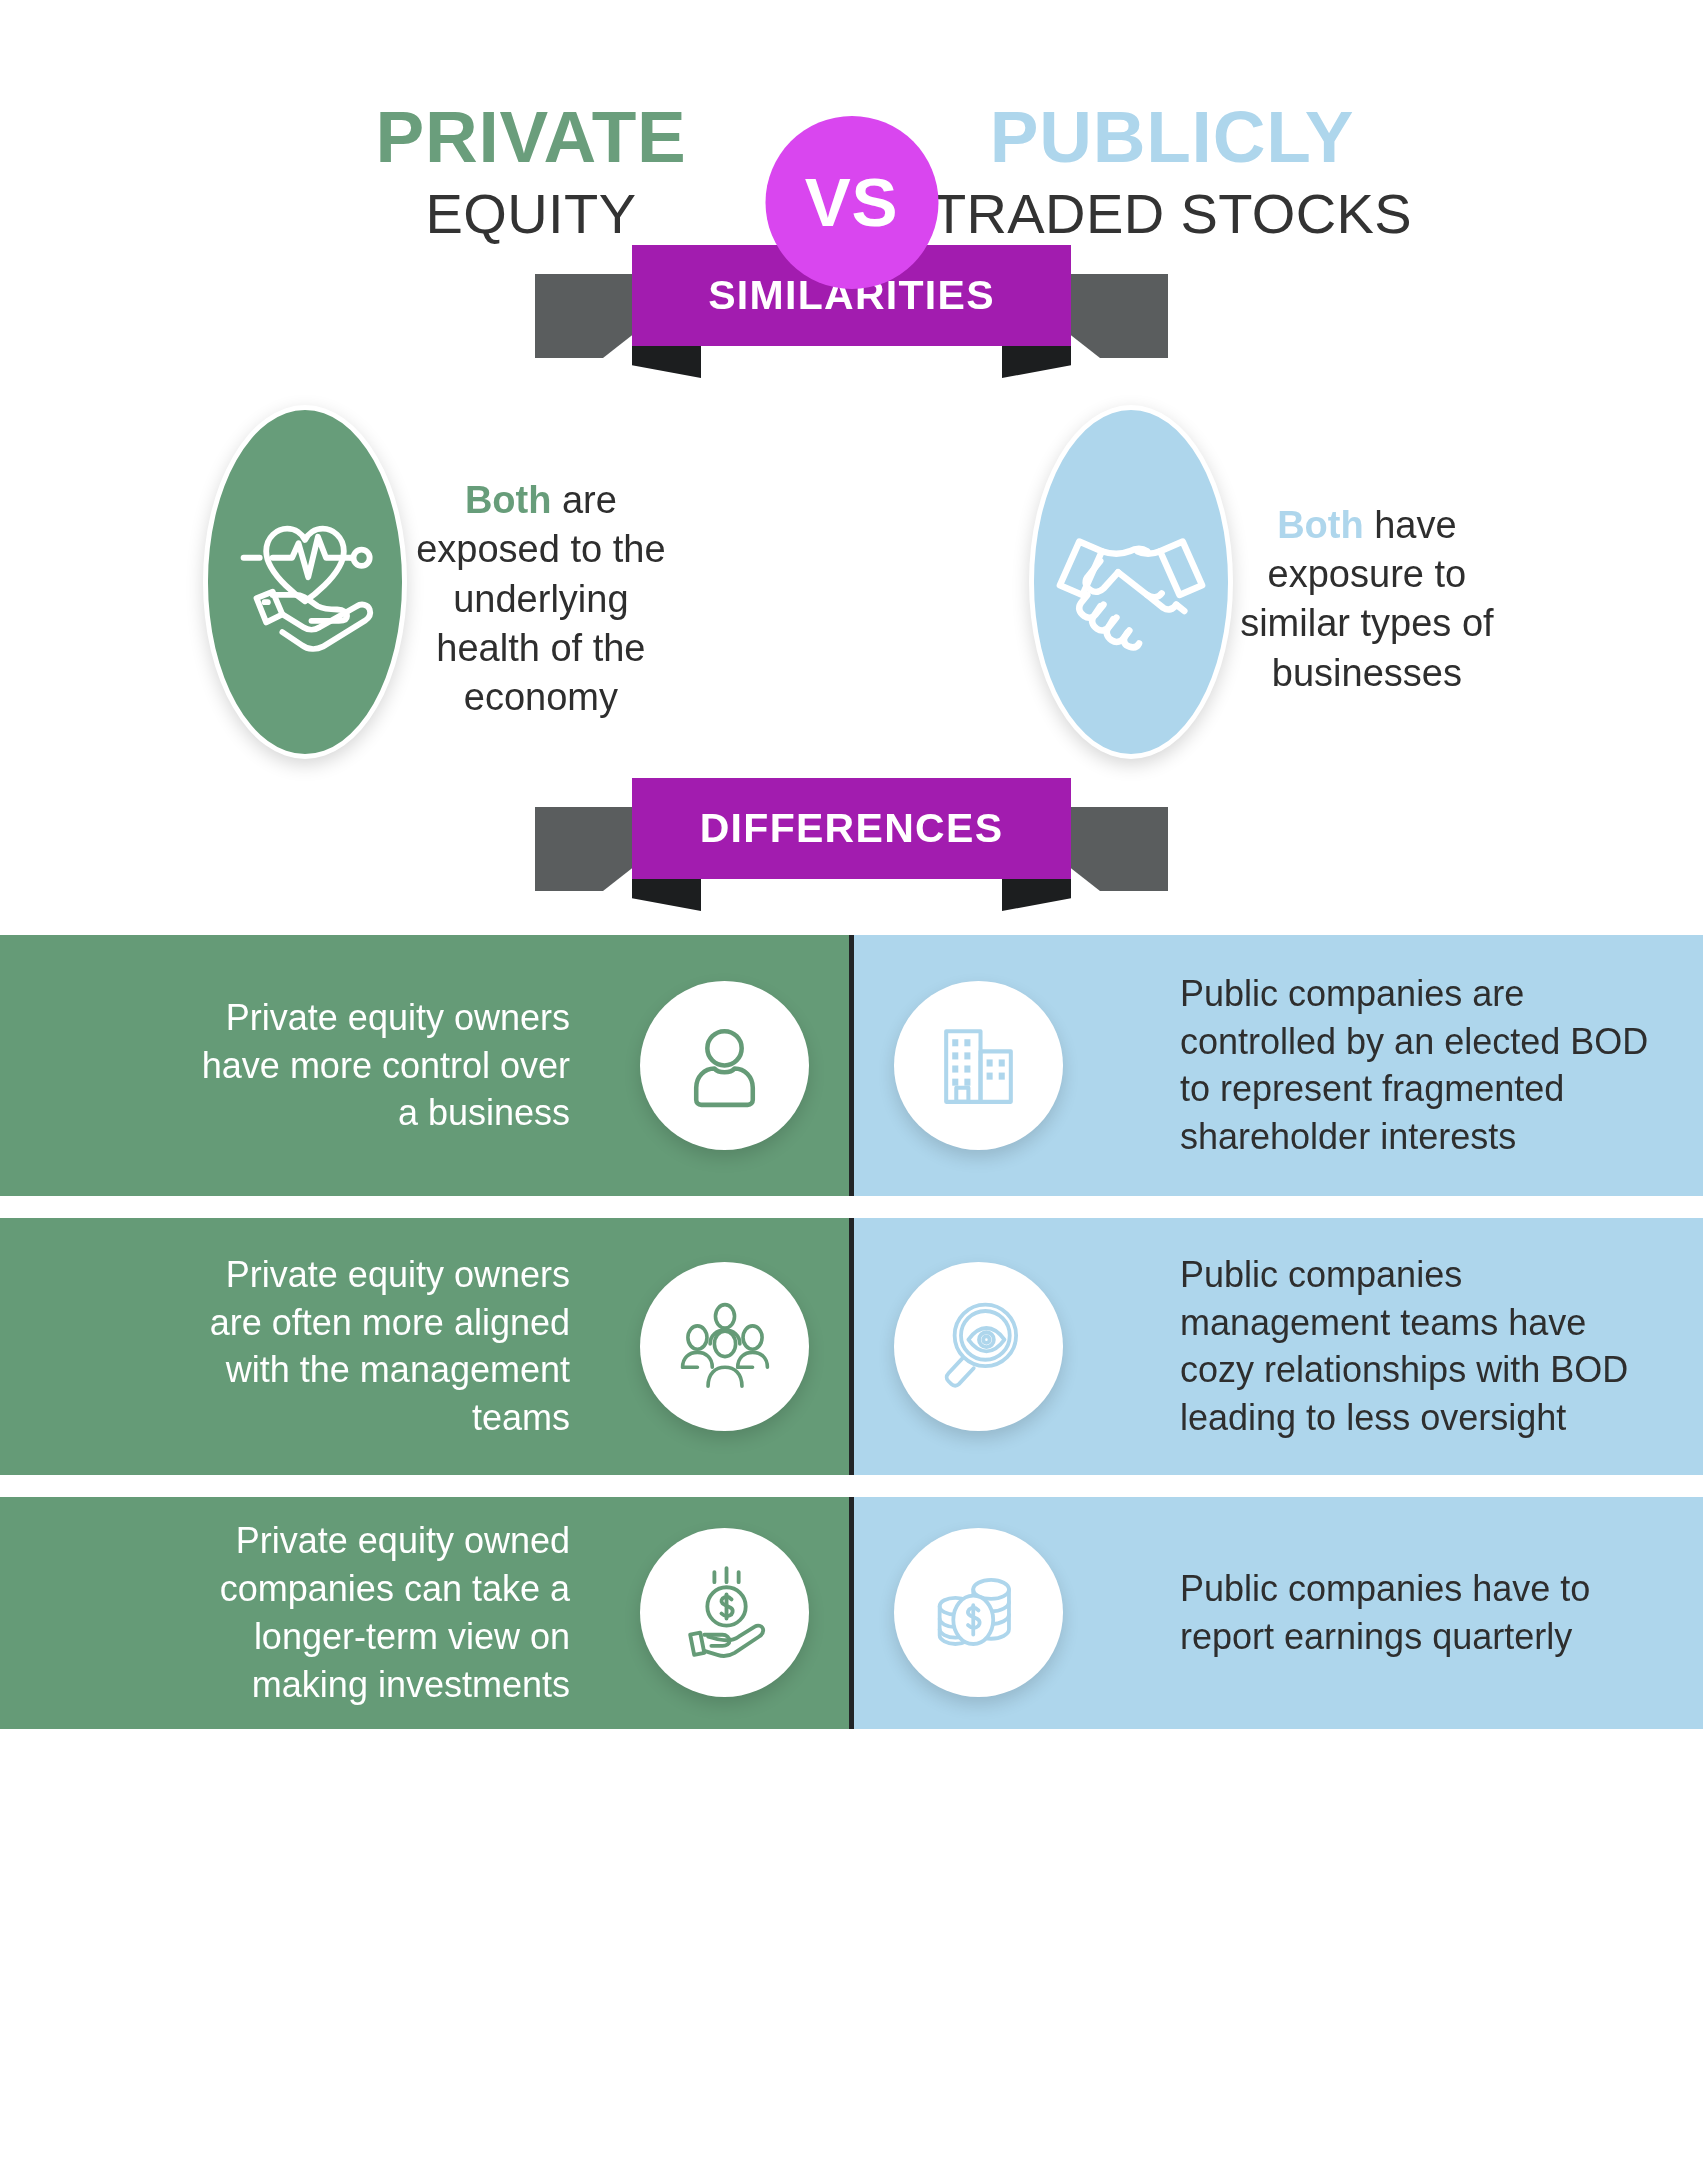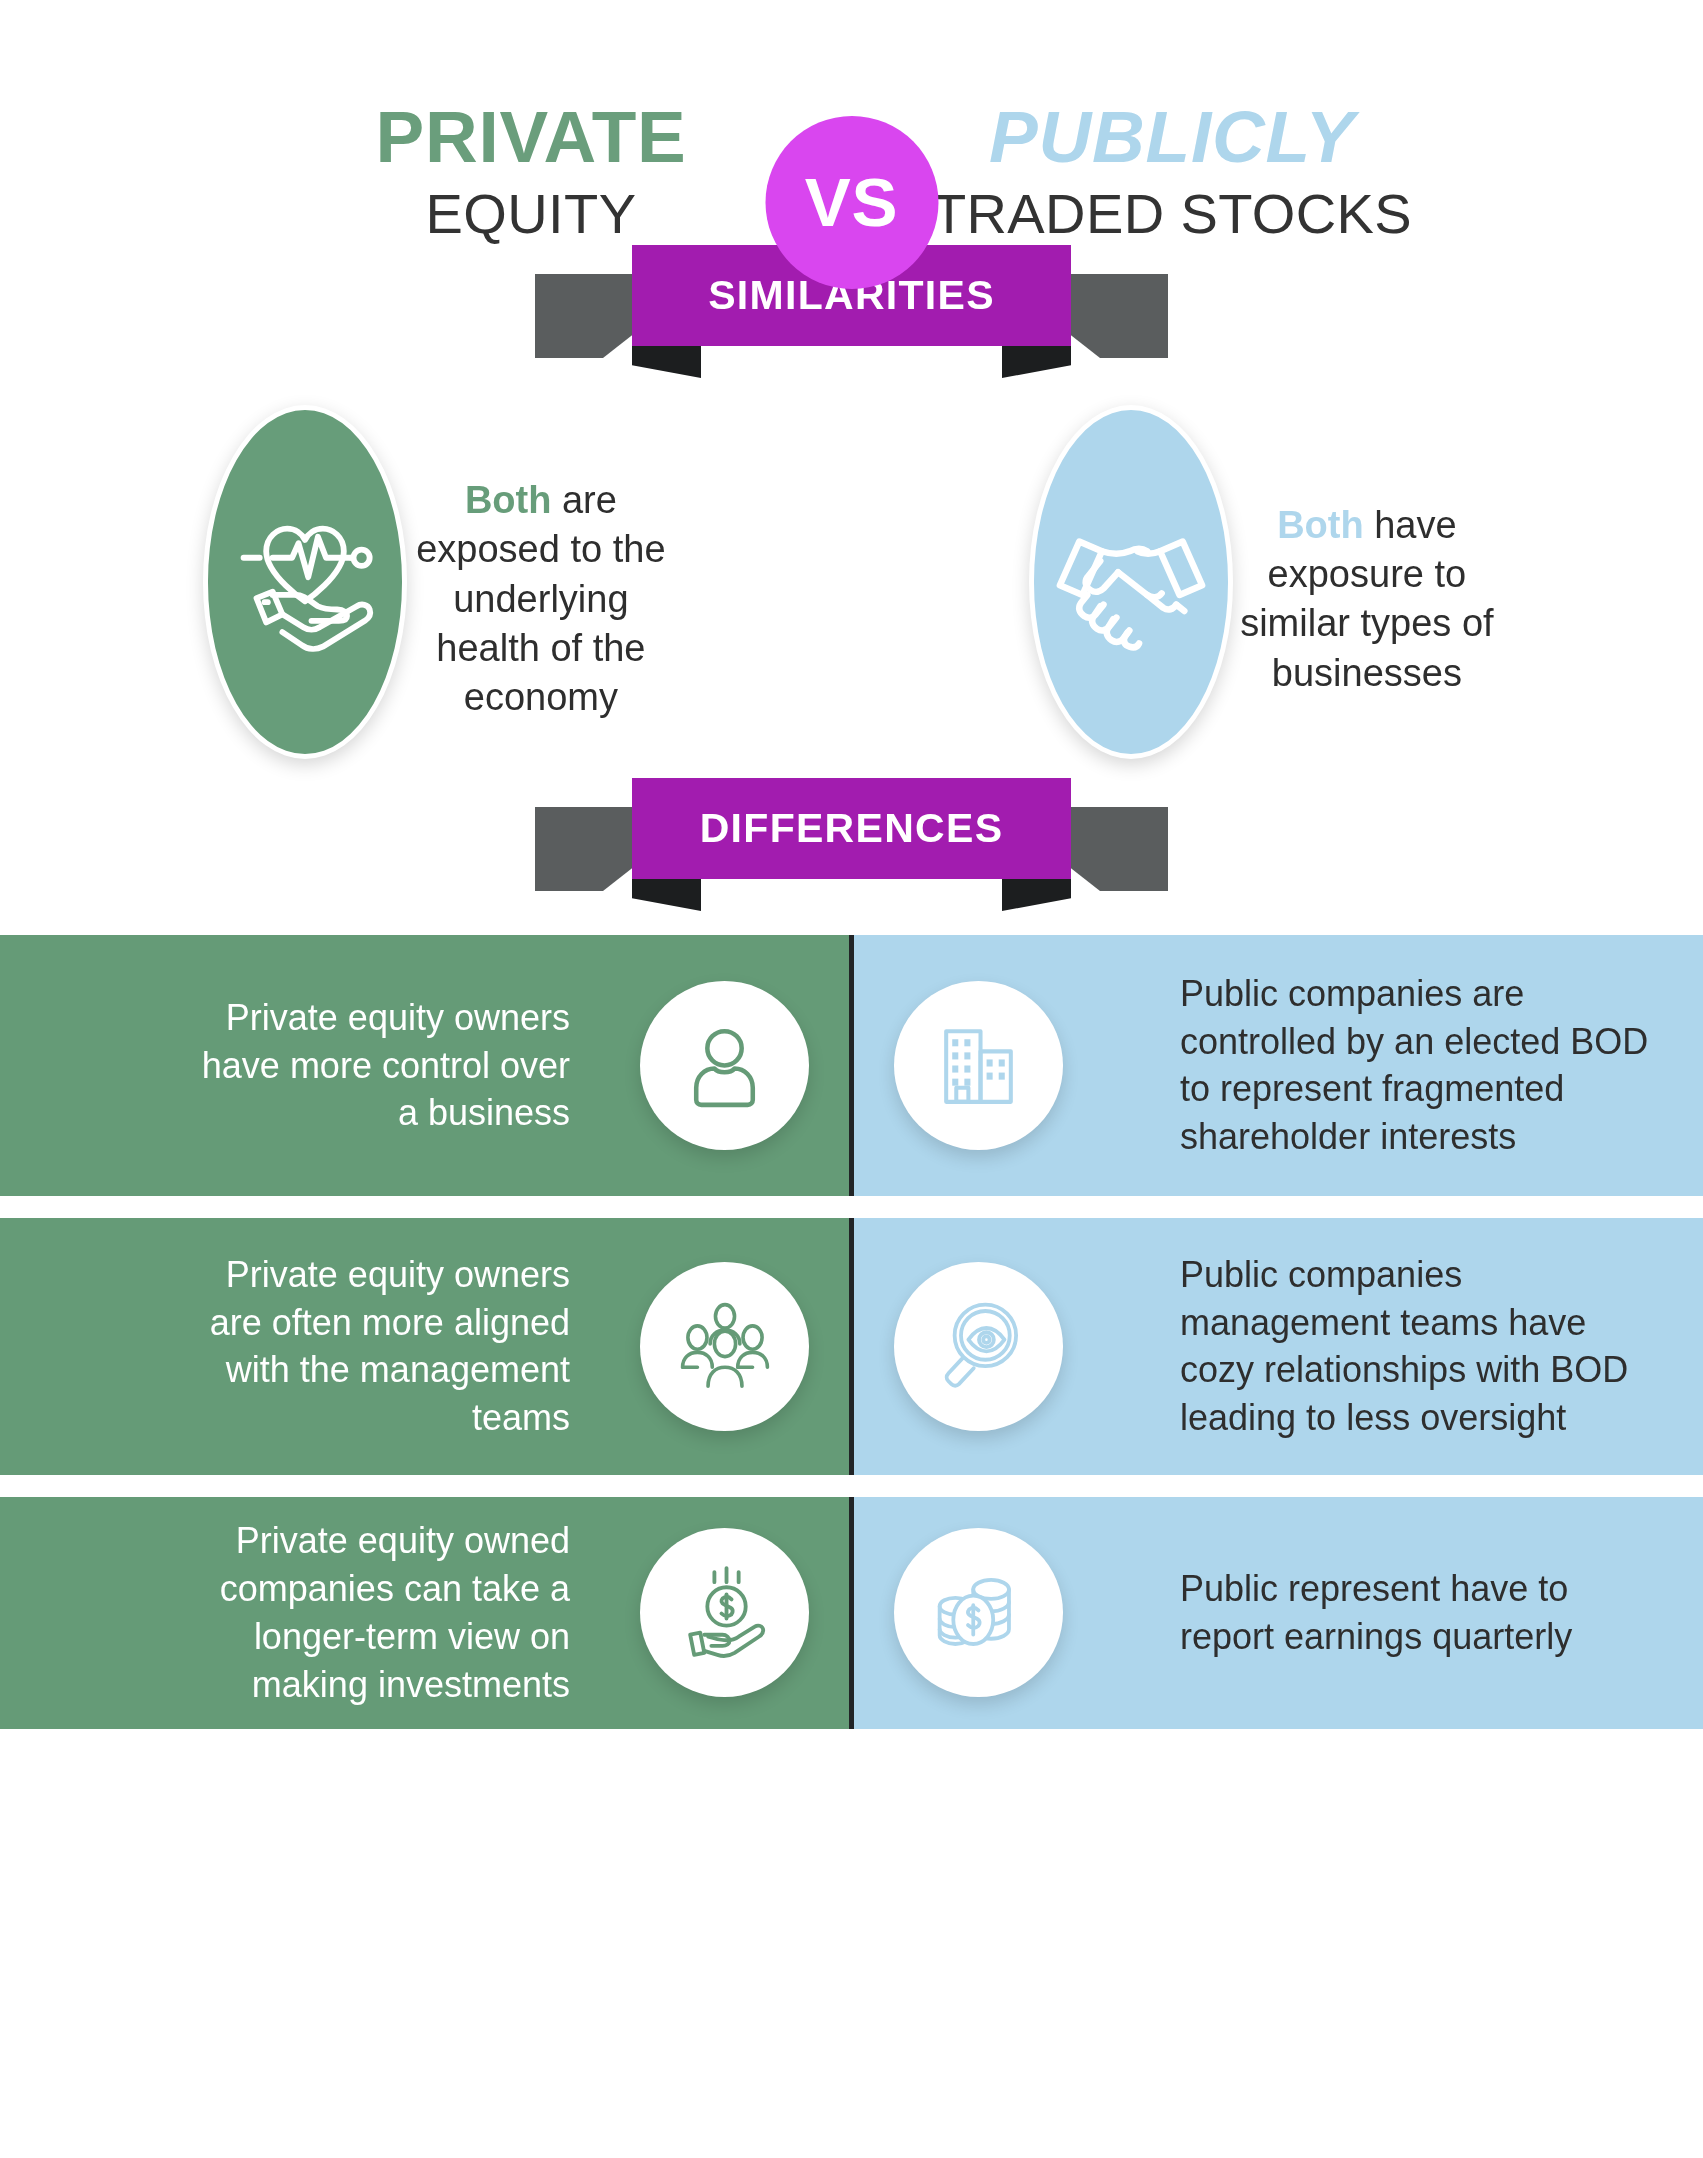--- a/index.html
+++ b/index.html
@@ -37,7 +37,7 @@
     margin: 0;
   }
   .title-bold.green { color: #6A9E7C; }
-  .title-bold.blue  { color: #AED6EC; font-style: italic; }
+  .title-bold.blue  { color: #AED6EC; }
   .title-sub {
     font-size: 56px;
     font-weight: 400;

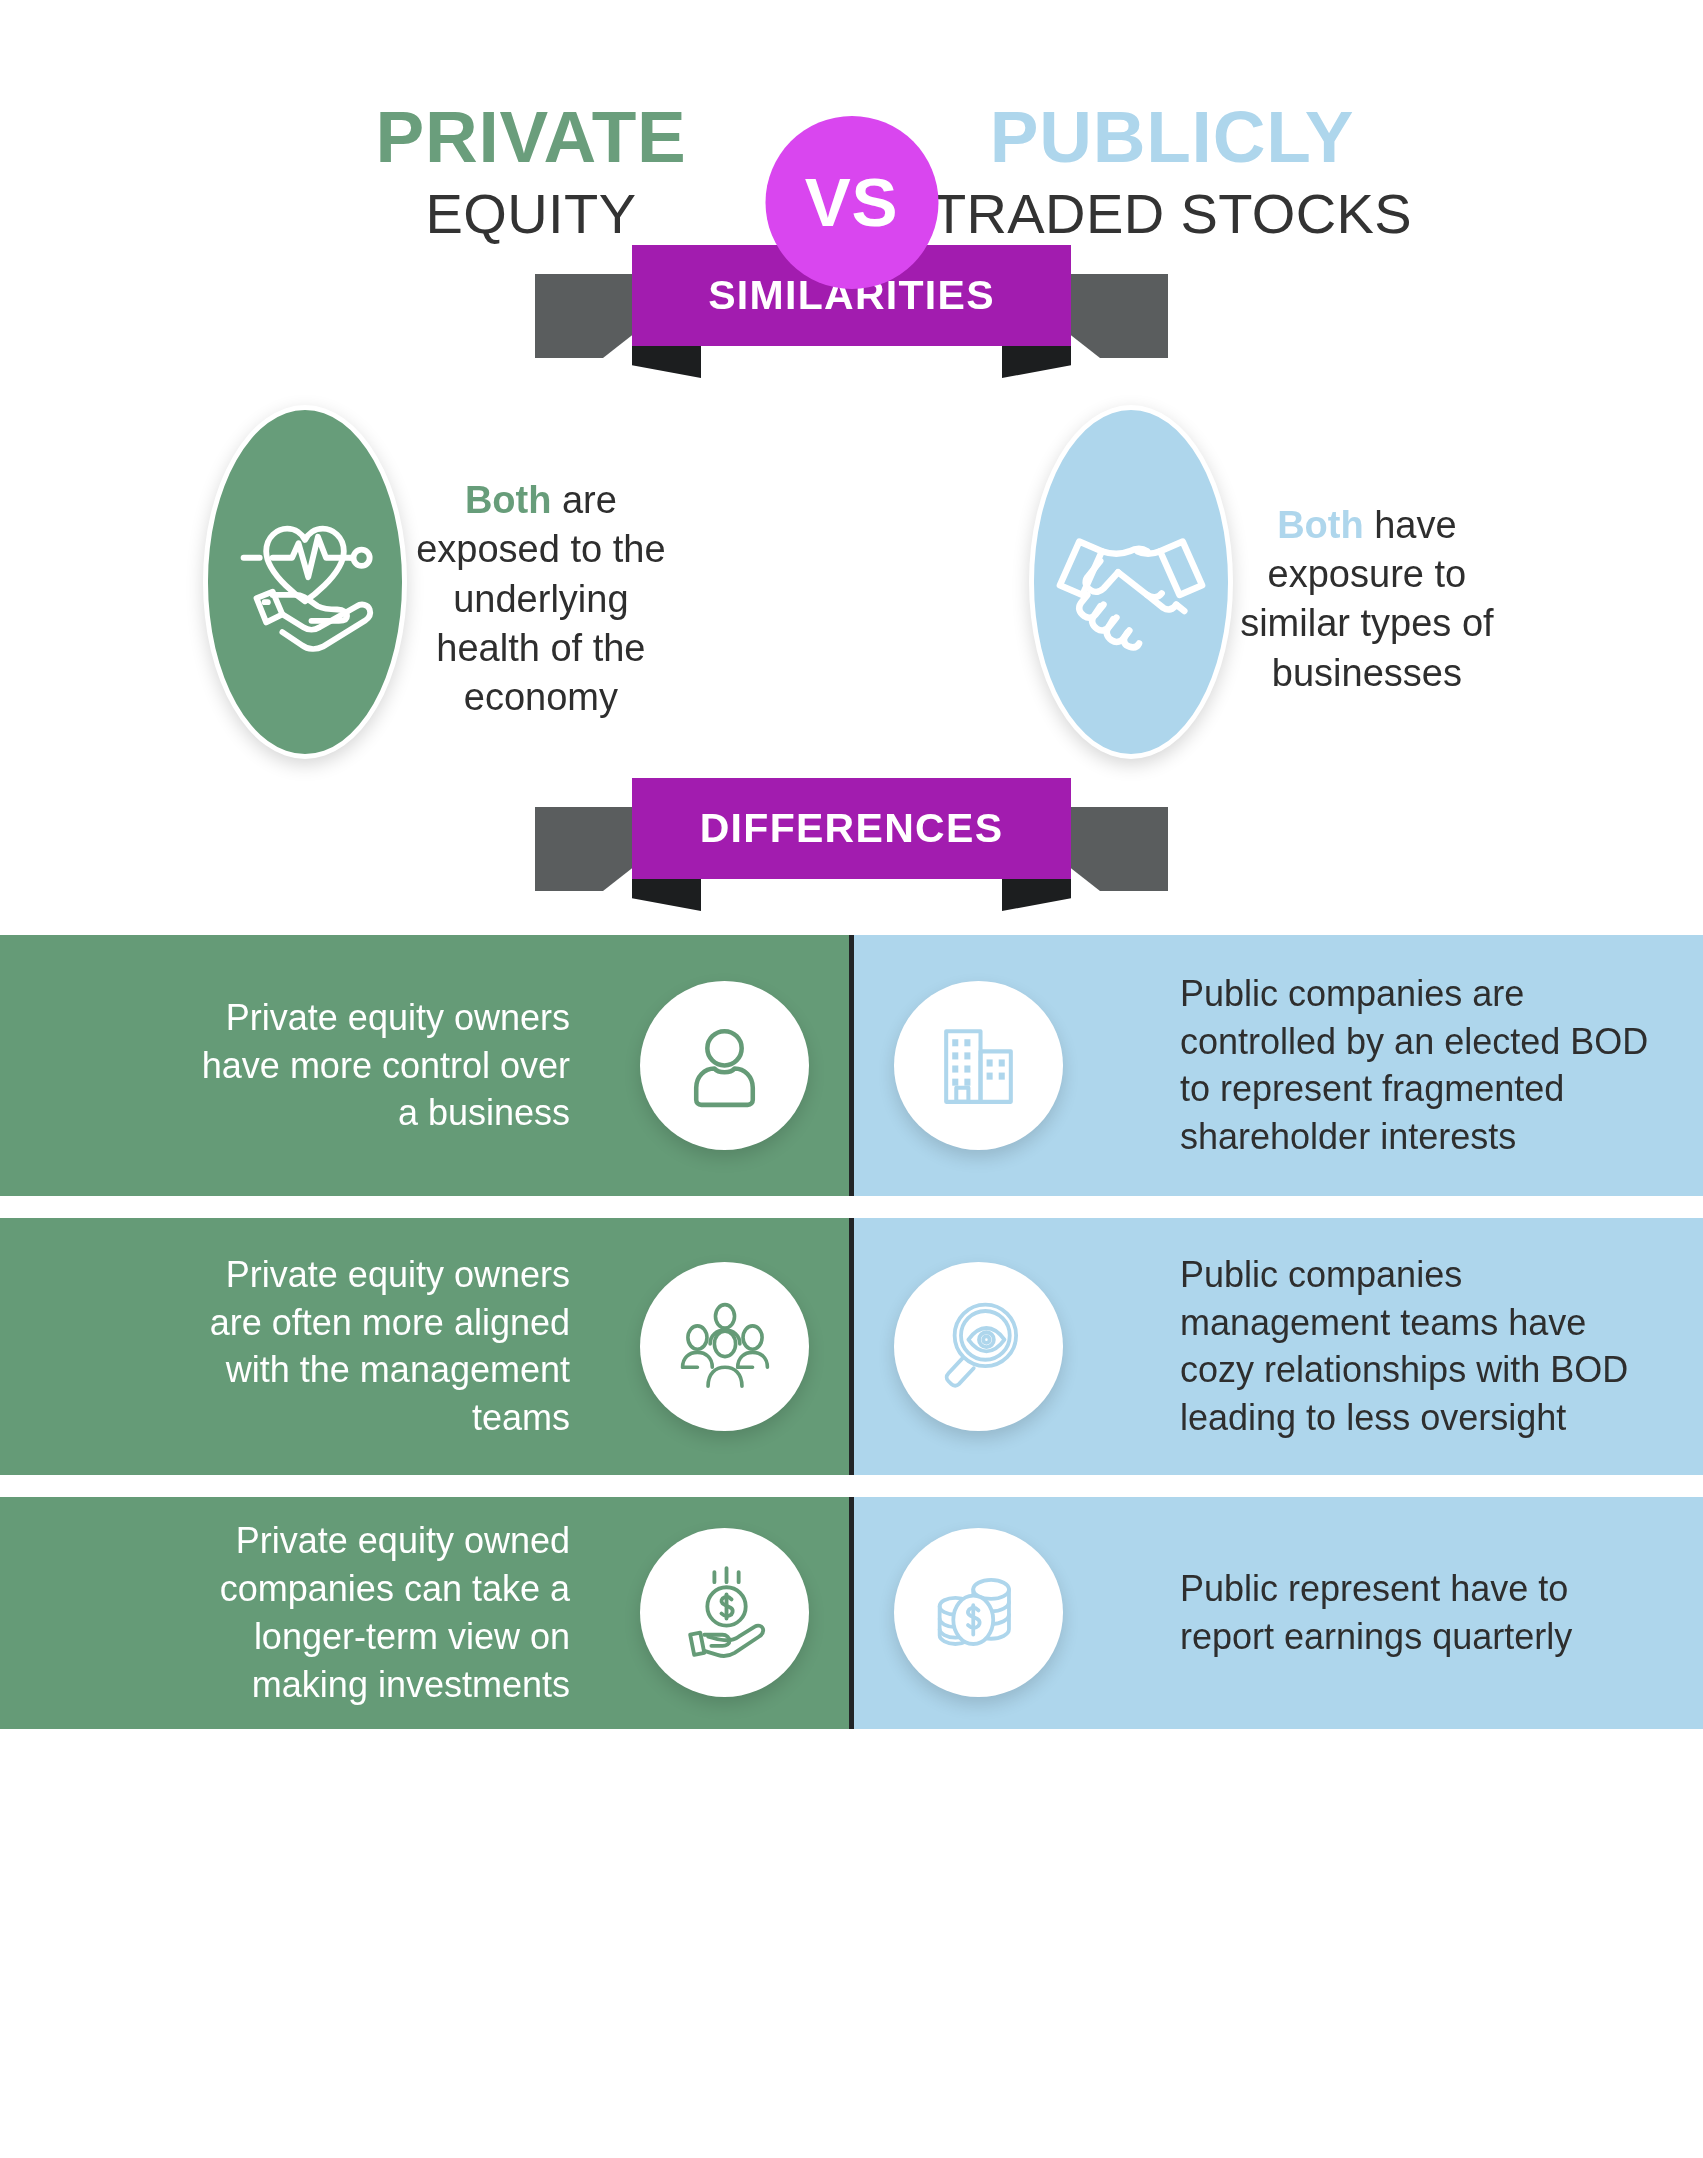--- a/index.html
+++ b/index.html
@@ -418,7 +418,7 @@
           <path d="M45 43 v28"></path>
         </svg>
       </div>
-      <div class="diff-text on-blue">Public represent have to report earnings quarterly</div>
+      <div class="diff-text on-blue">Public companies have to report earnings quarterly</div>
     </div>
   </div>
 

